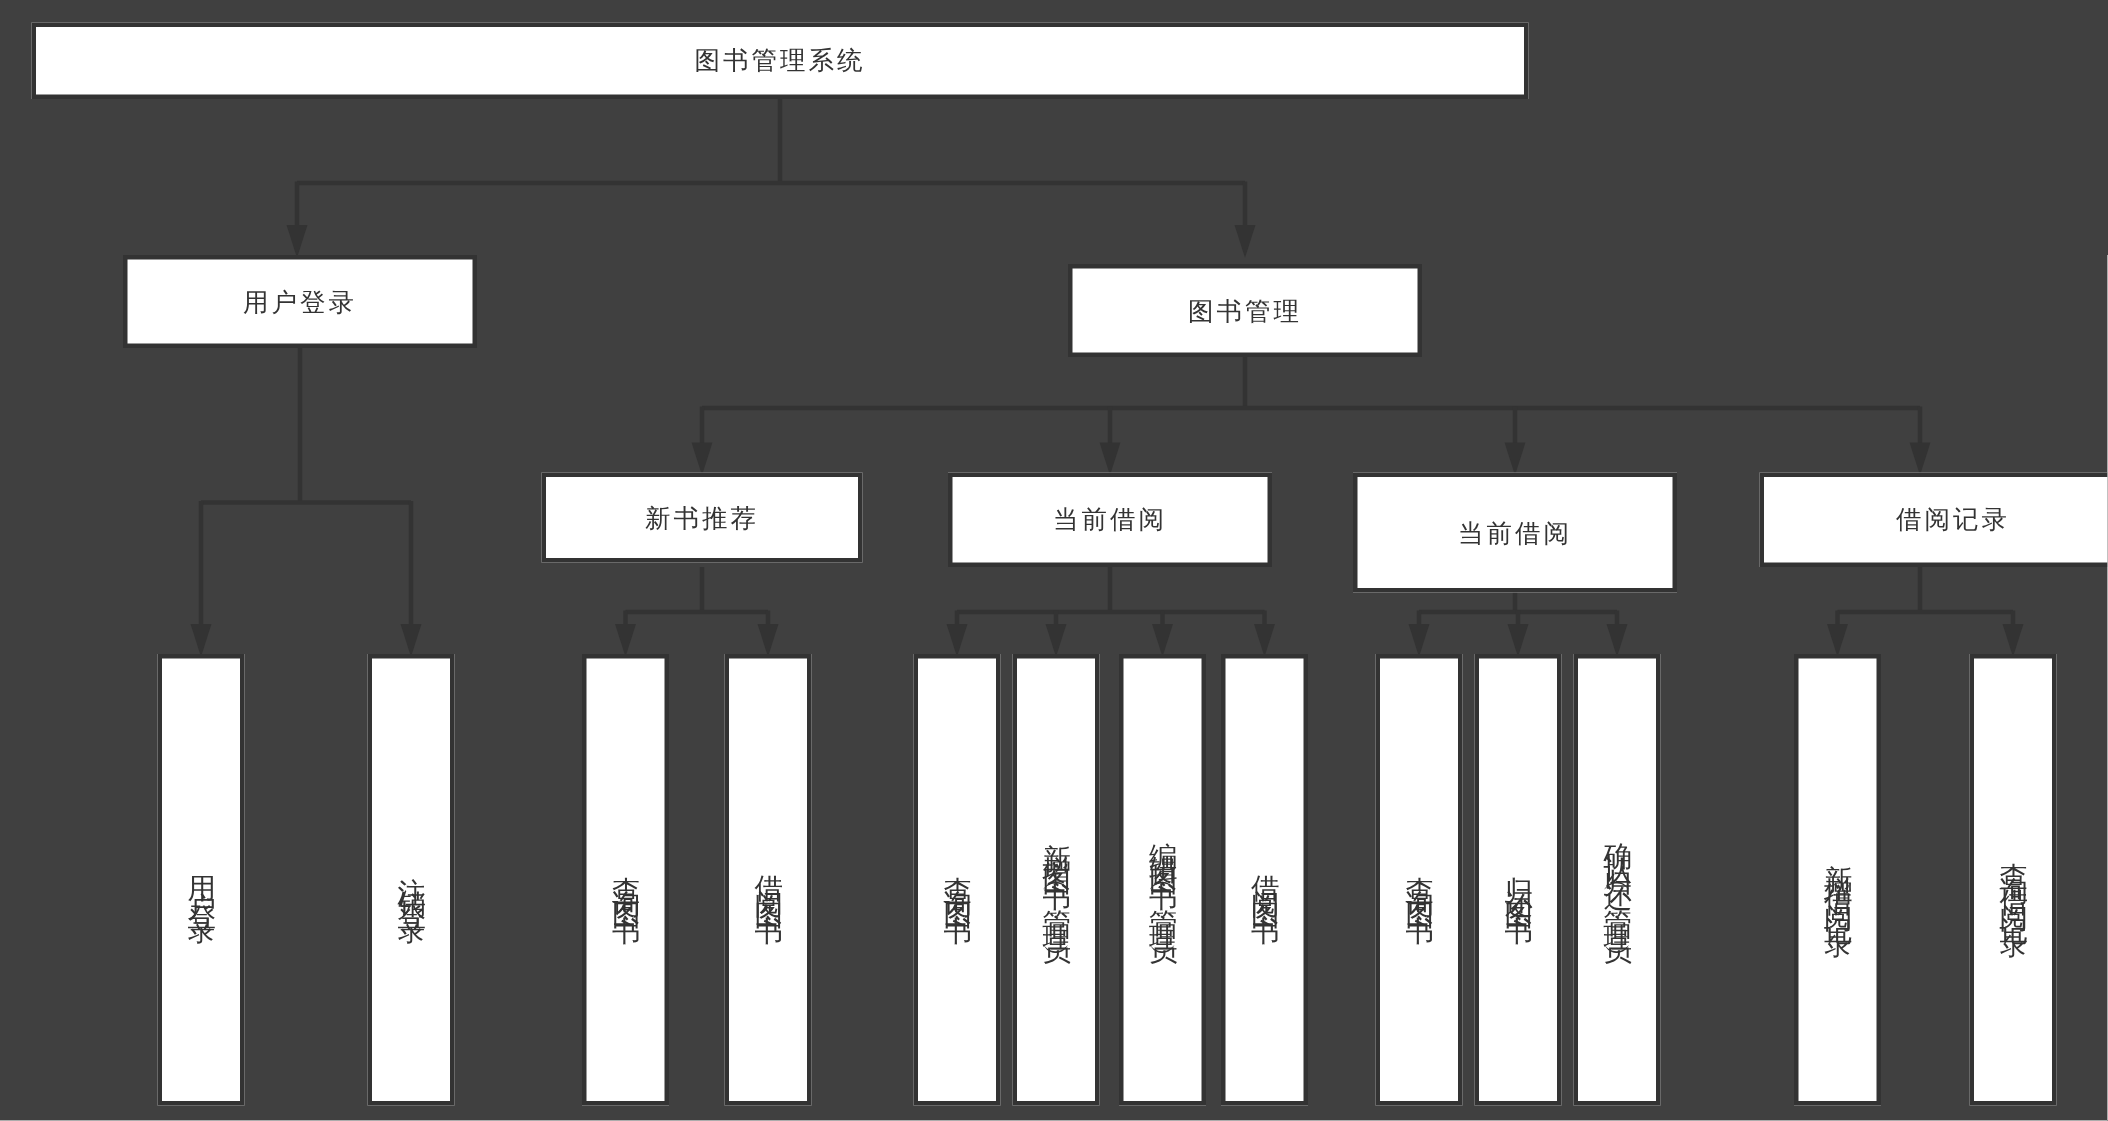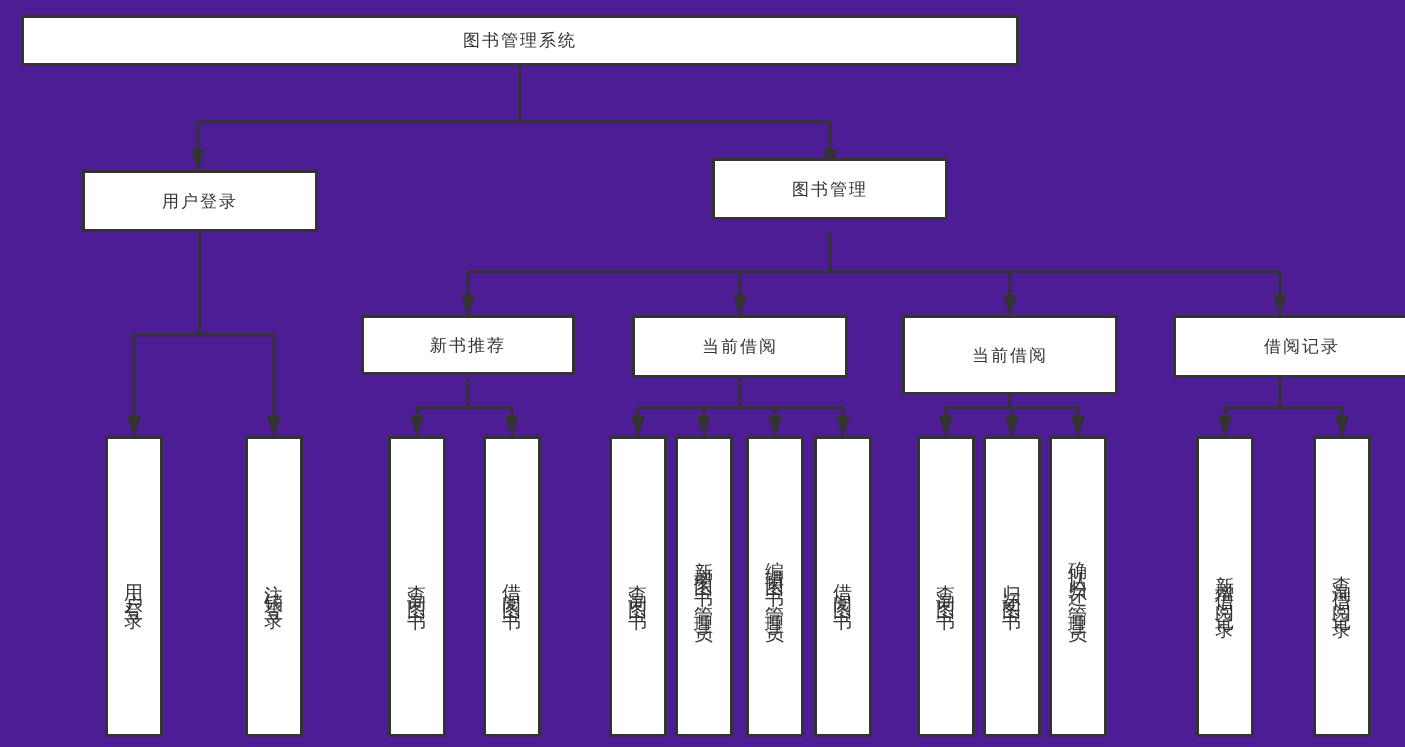--- a/index.html
+++ b/index.html
@@ -6,7 +6,7 @@
   #canvas{
     position:relative;
     width:1405px;height:747px;
-    background:#4c1d95;
+    background:#404040;
     font-family:"Liberation Sans","DejaVu Sans",sans-serif;
     overflow:hidden;
   }

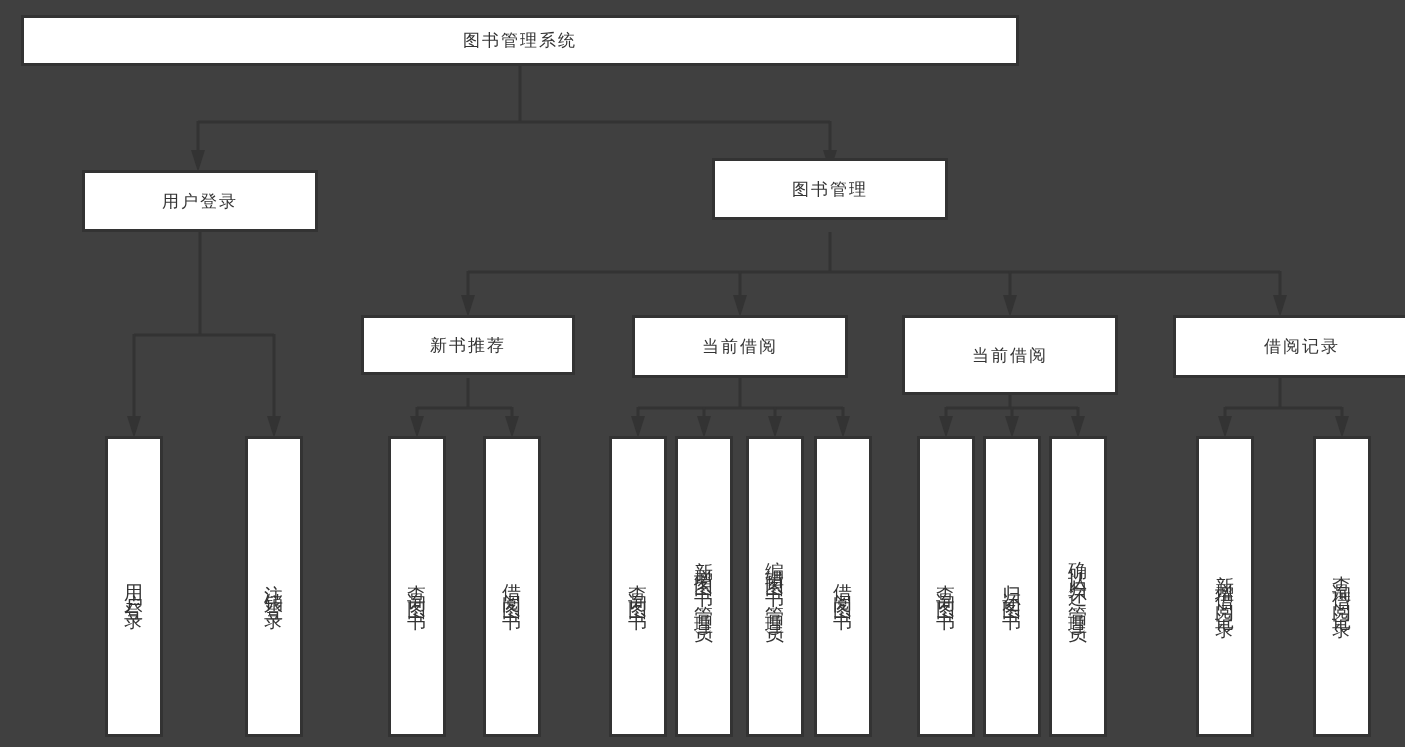--- a/index.html
+++ b/index.html
@@ -129,7 +129,7 @@
   <div class="node" style="left:82px;top:170px;width:236px;height:62px;">
     <span>用户登录</span>
   </div>
-  <div class="node" style="left:712px;top:158px;width:236px;height:62px;">
+  <div class="node" style="left:712px;top:176px;width:236px;height:62px;">
     <span>图书管理</span>
   </div>
 

